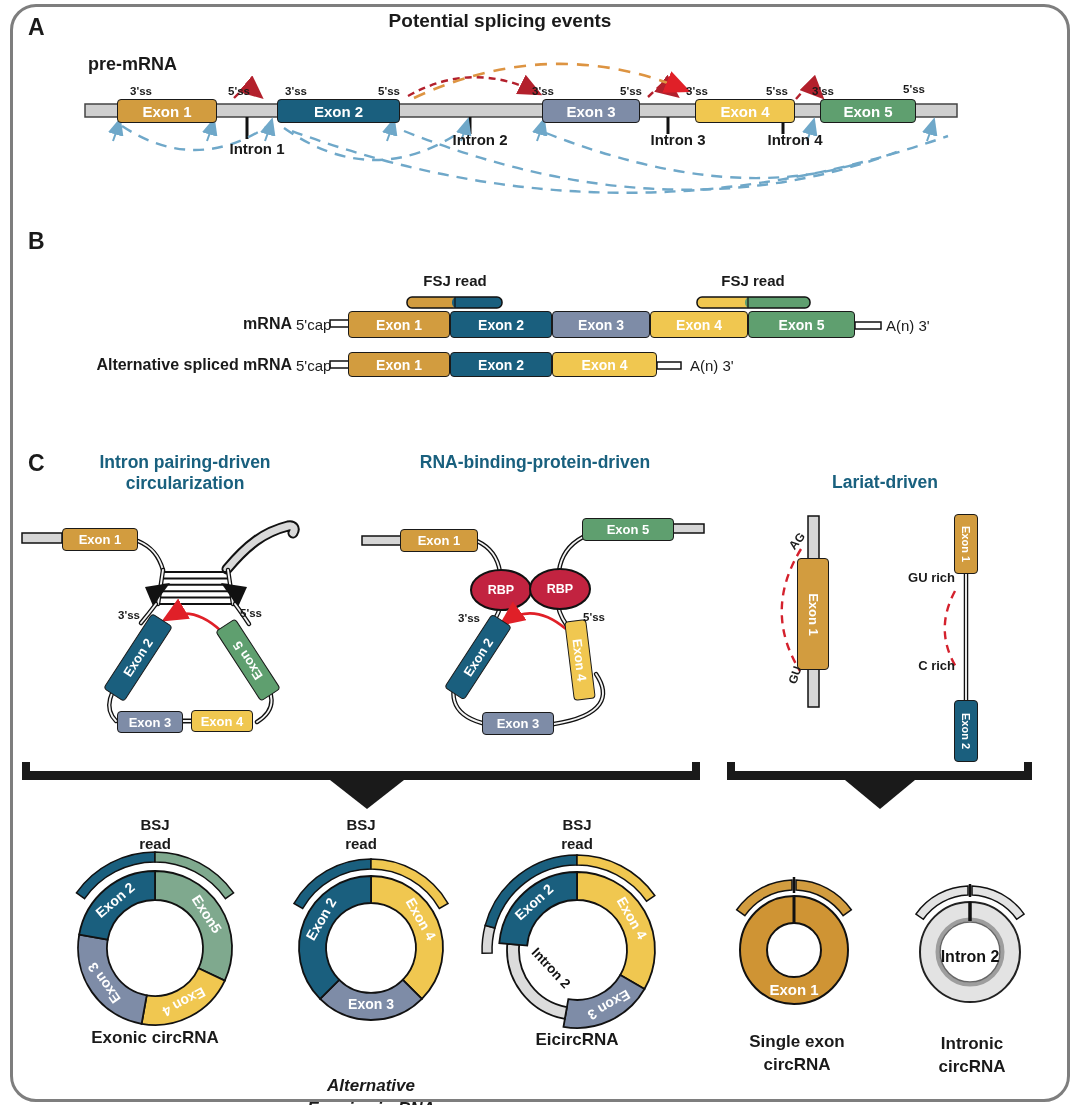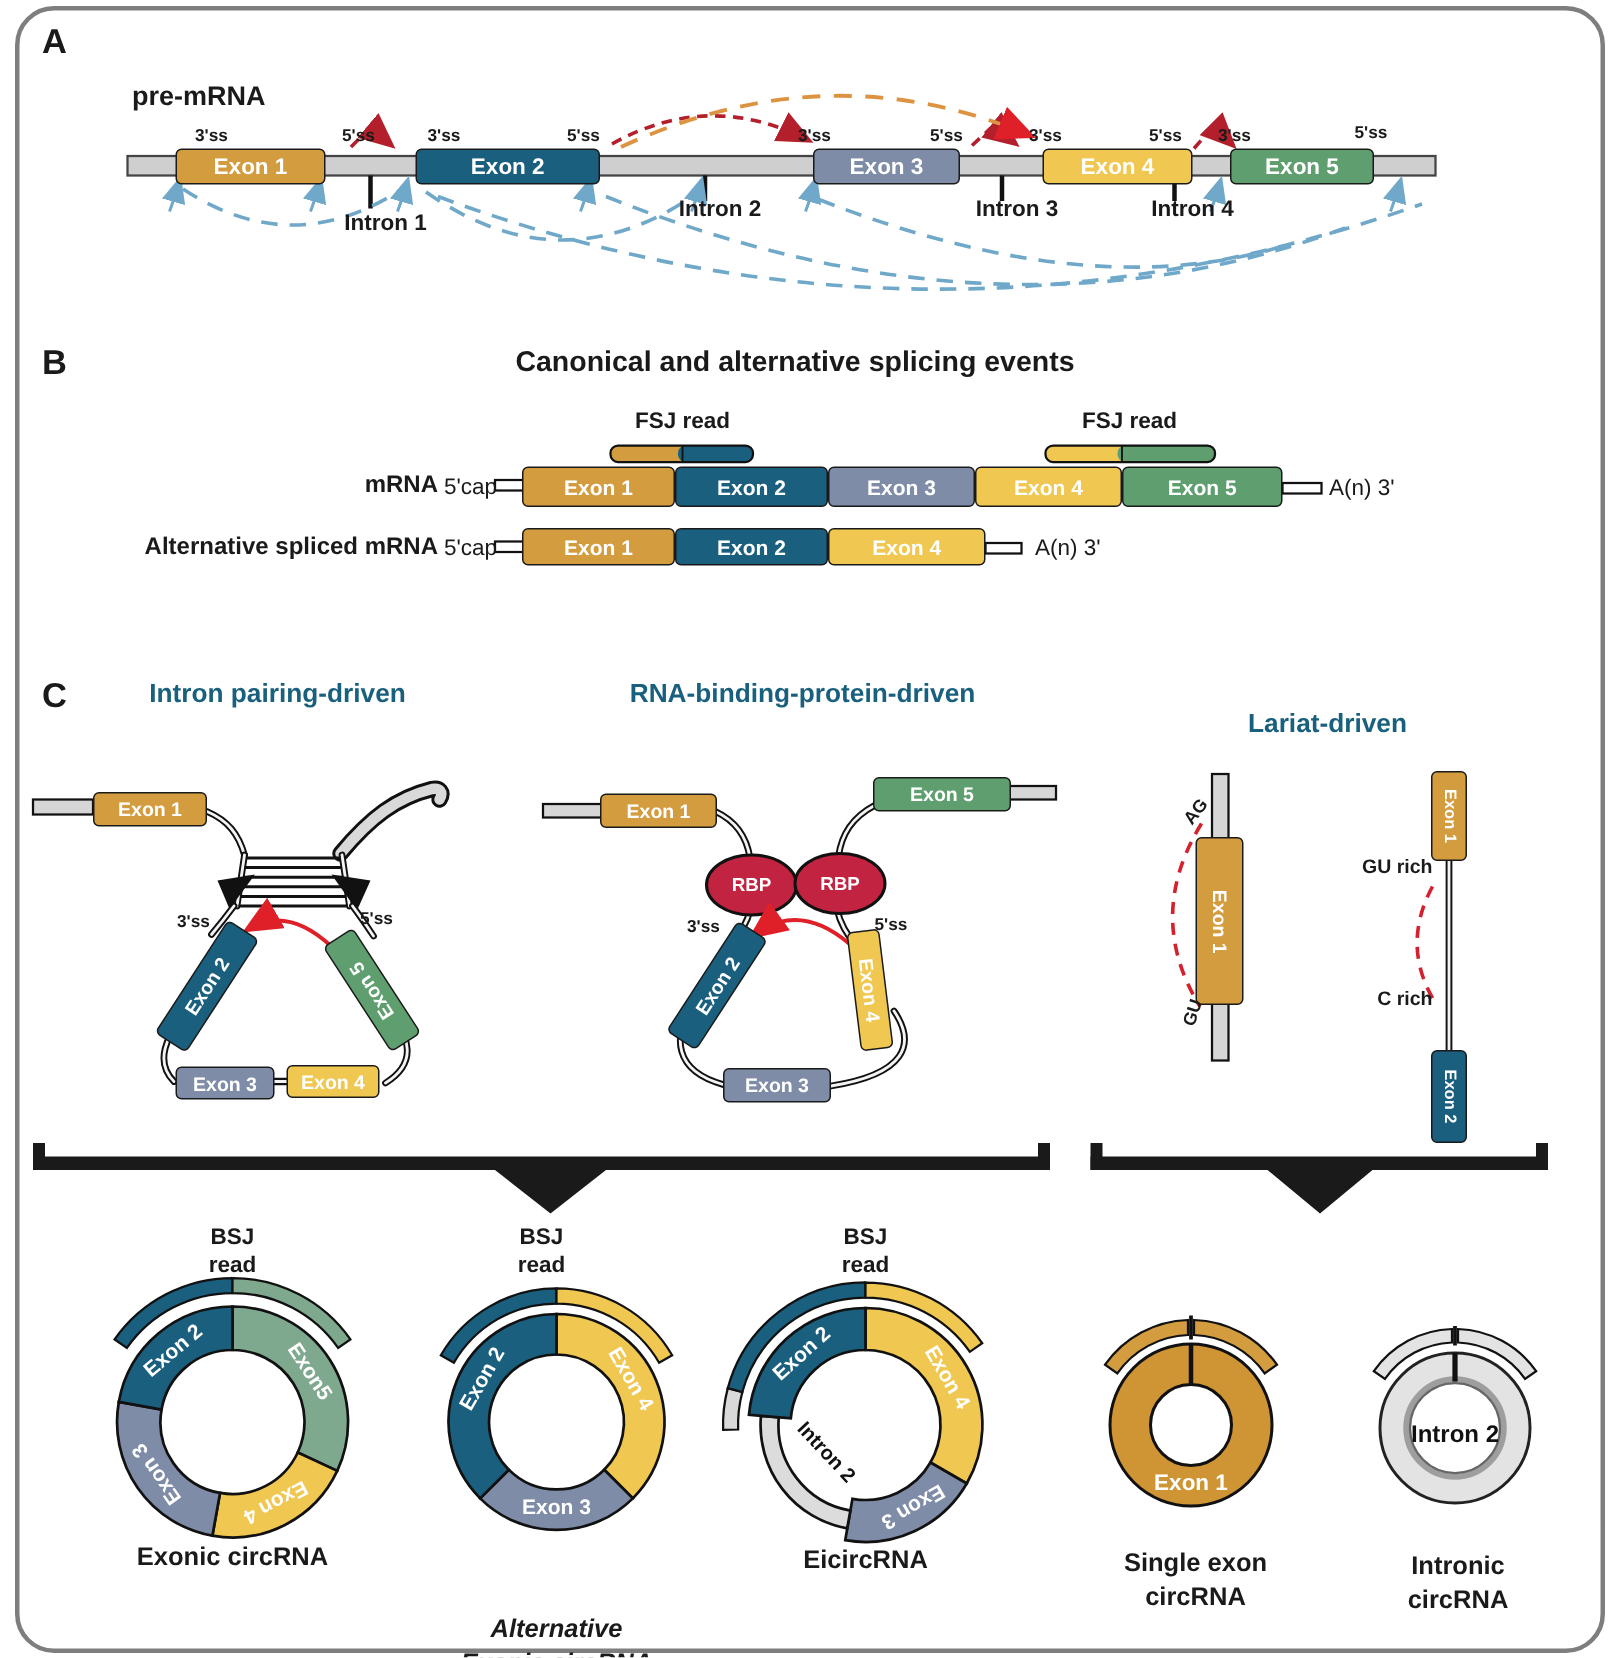--- a/index.html
+++ b/index.html
@@ -227,6 +227,7 @@
   </svg>
 
   <div class="lbl panelLetter" style="left:28px;top:14px;">A</div>
+  <div class="lbl title" style="left:200px;top:10px;width:600px;">Potential splicing events</div>
   <div class="lbl b" style="left:88px;top:54px;font-size:18px;">pre-mRNA</div>
 
   <div class="exon c-e1" style="left:117px;top:99px;width:100px;height:24px;font-size:15px;">Exon 1</div>

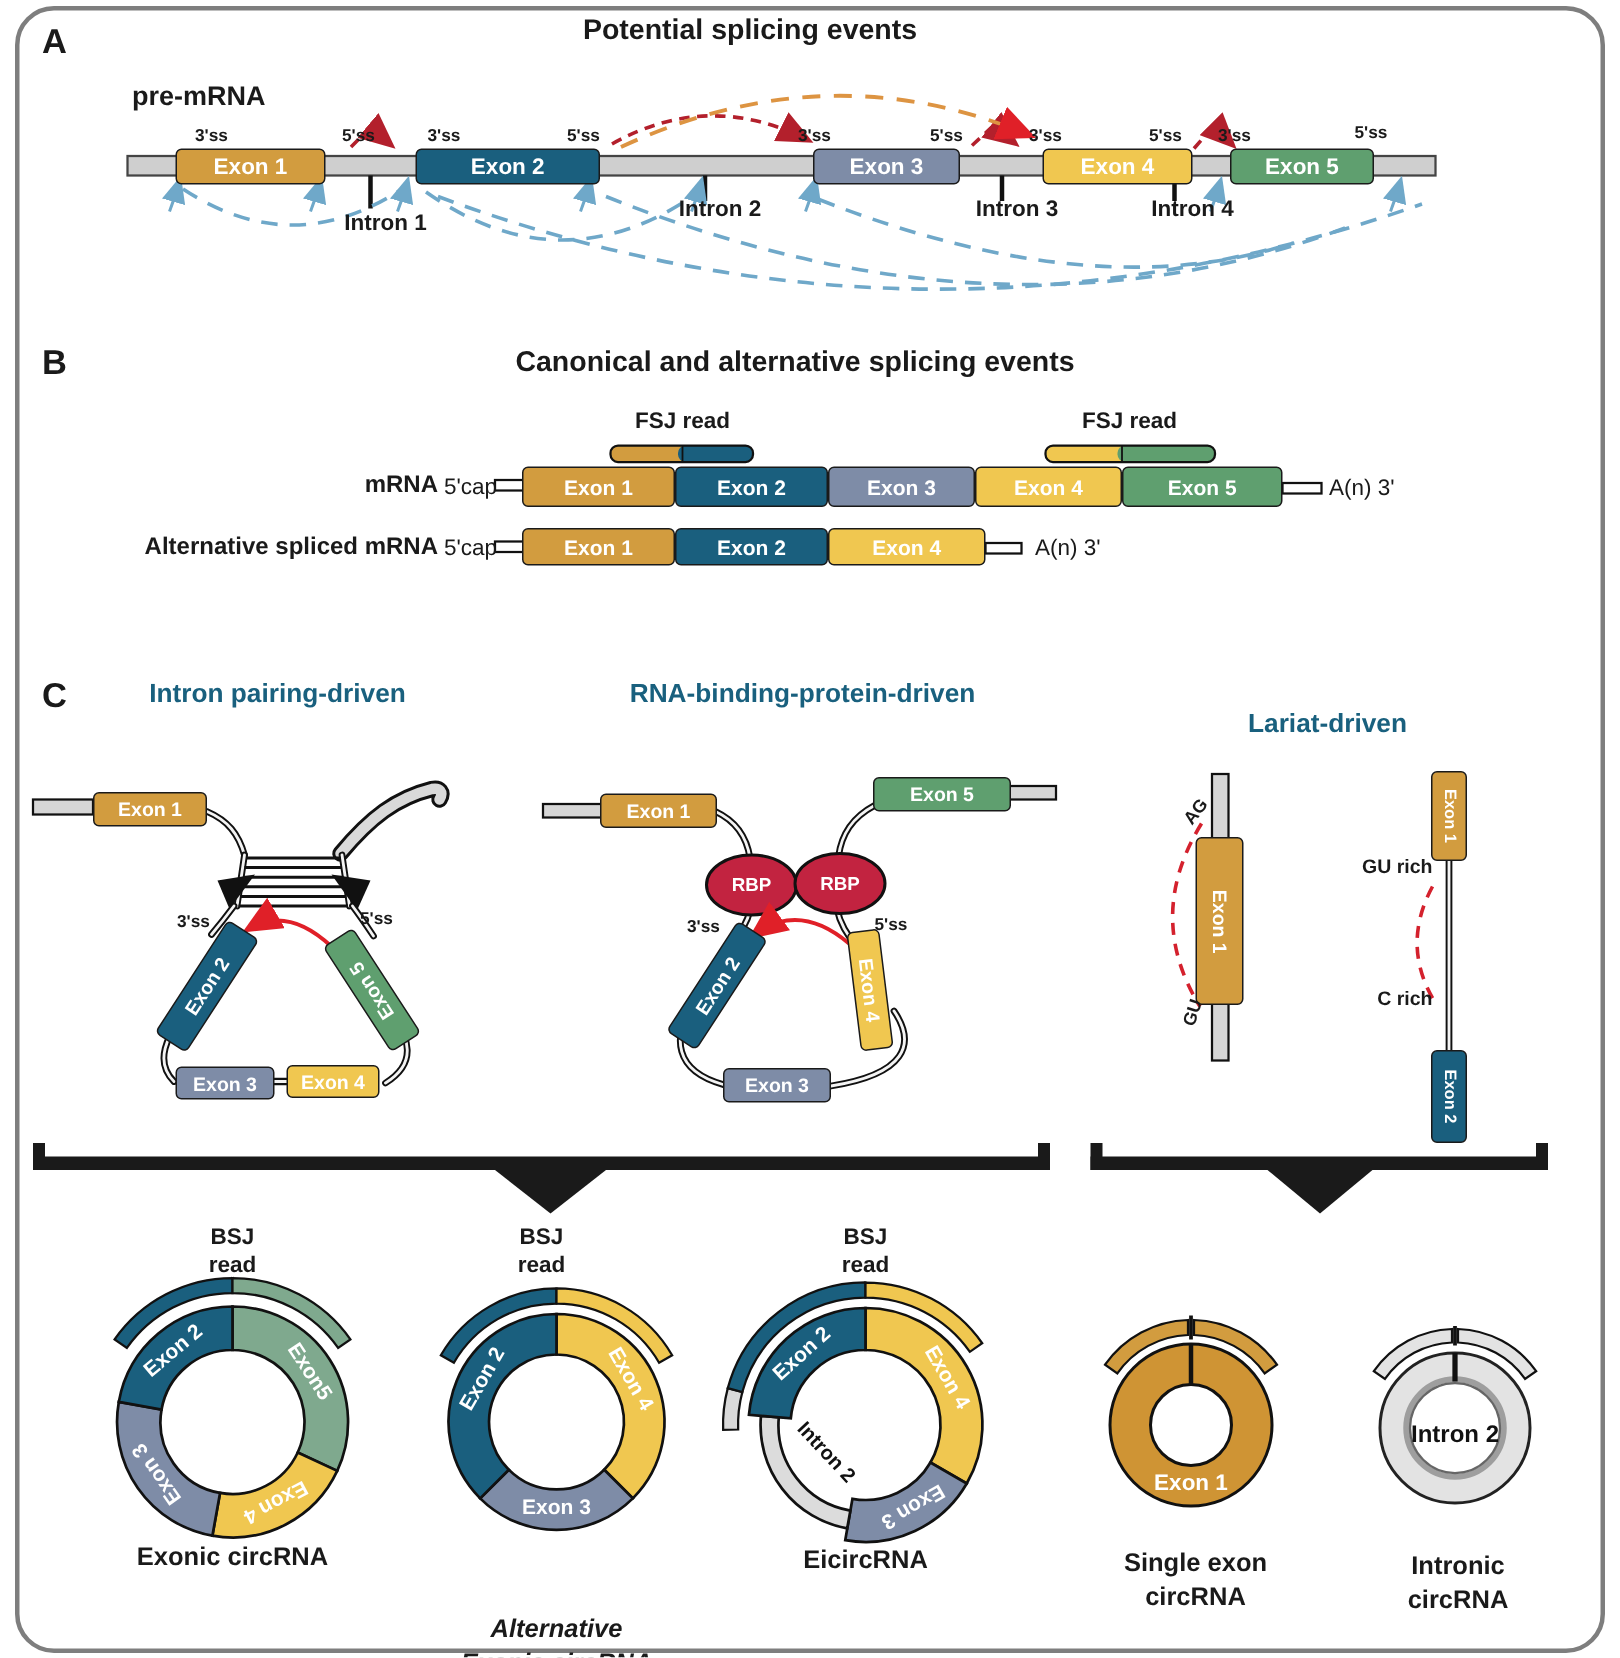--- a/index.html
+++ b/index.html
@@ -253,7 +253,6 @@
   <div class="lbl intron" style="left:750px;top:131px;width:90px;">Intron 4</div>
 
   <div class="lbl panelLetter" style="left:28px;top:228px;">B</div>
-  <div class="lbl title" style="left:180px;top:231px;width:700px;">Canonical and alternative splicing events</div>
 
   <div class="lbl b" style="left:405px;top:272px;width:100px;text-align:center;font-size:15px;">FSJ read</div>
   <div class="lbl b" style="left:703px;top:272px;width:100px;text-align:center;font-size:15px;">FSJ read</div>

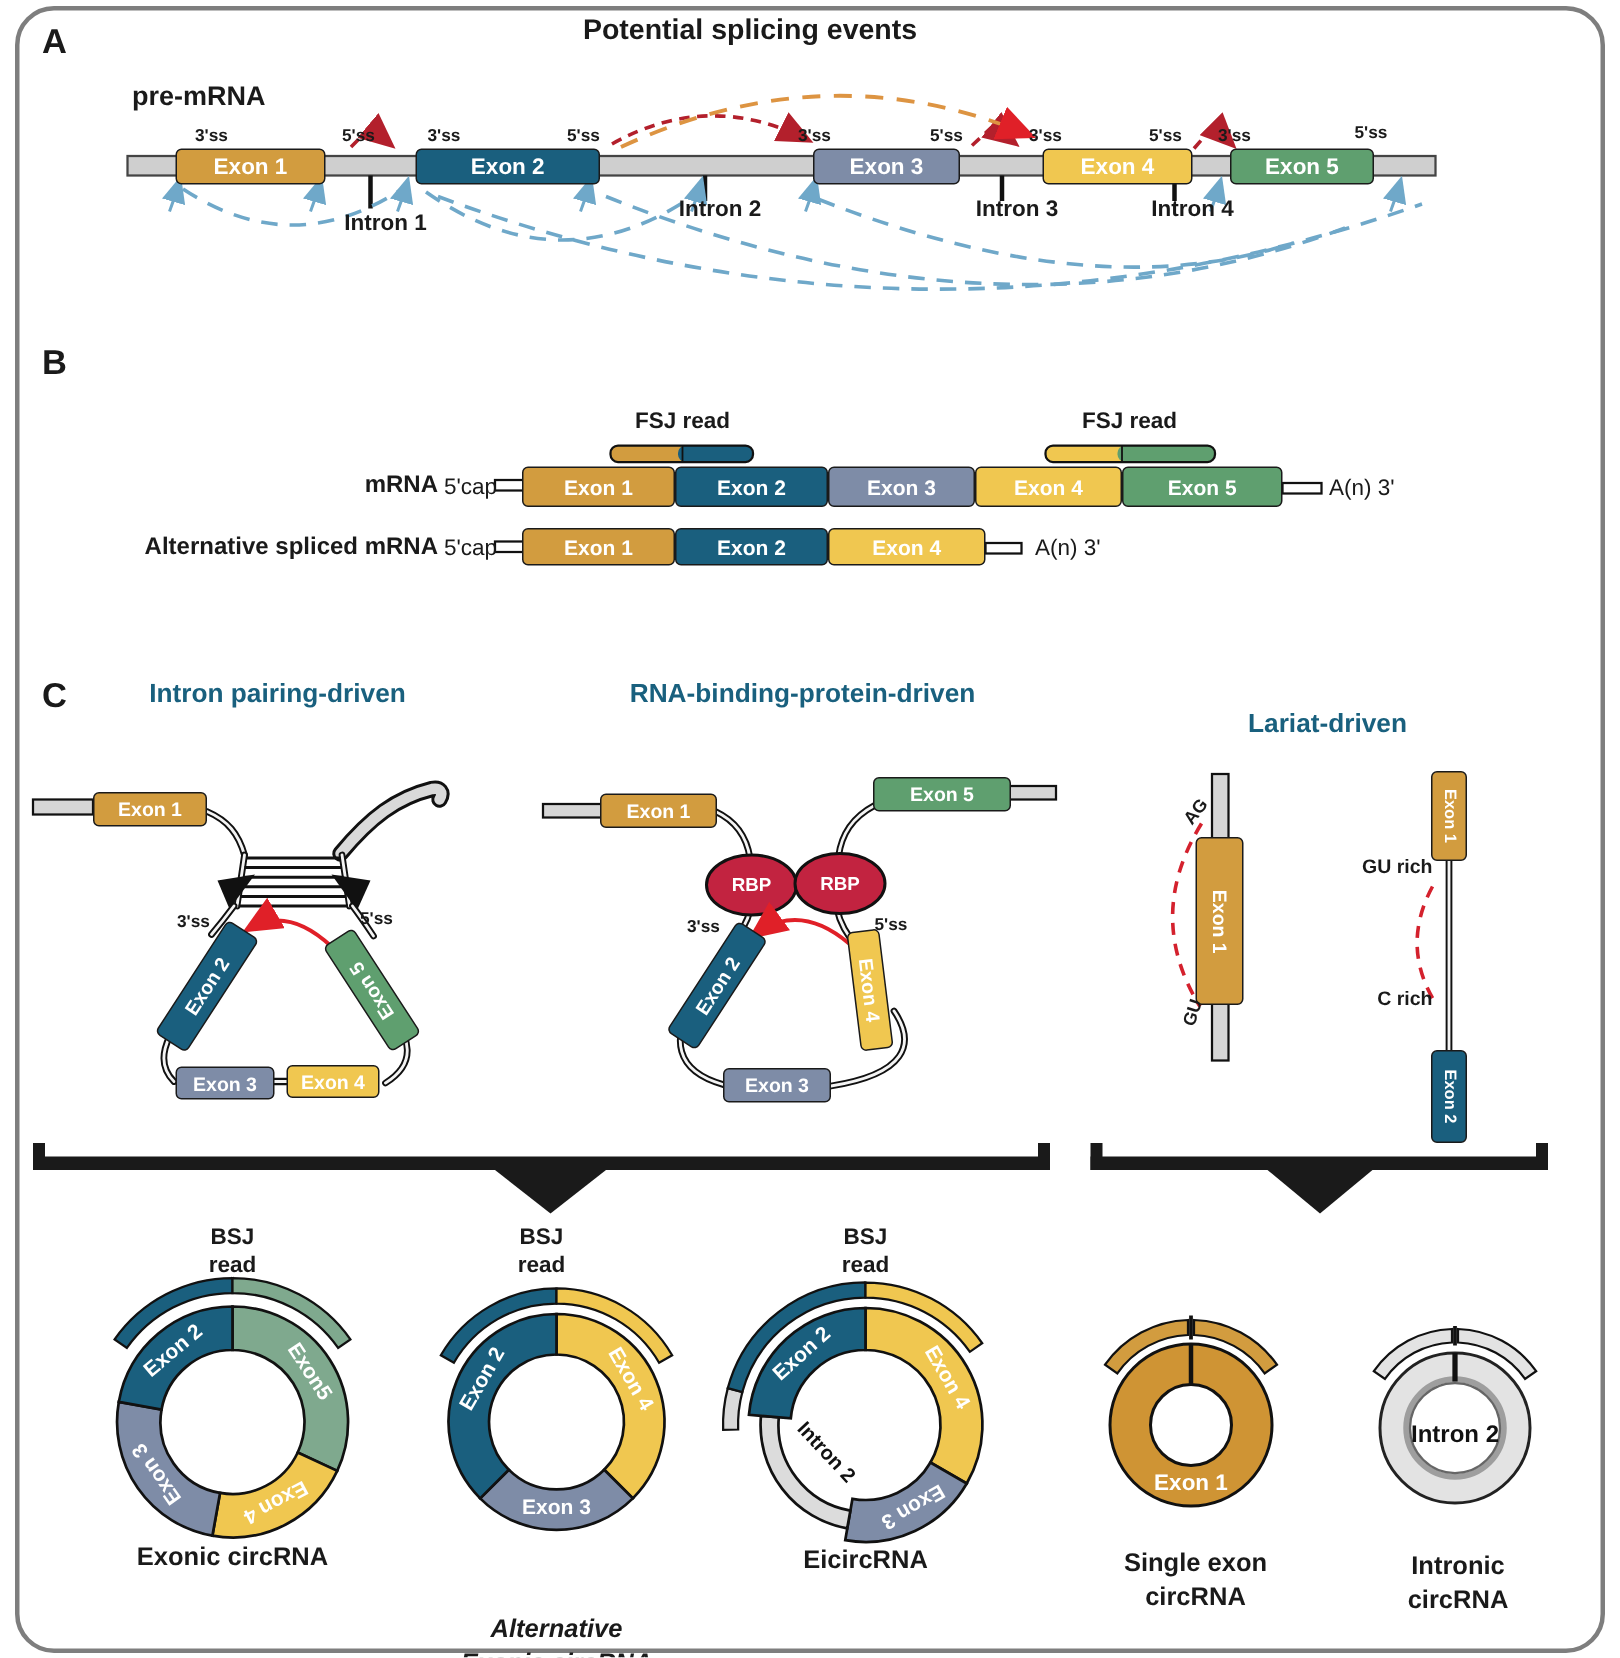--- a/index.html
+++ b/index.html
@@ -277,6 +277,7 @@
   <div class="lbl panelLetter" style="left:28px;top:450px;">C</div>
   <div class="lbl cTitle" style="left:60px;top:452px;width:250px;">
     <div>Intron pairing-driven</div>
+    <div>circularization</div>
   </div>
   <div class="lbl cTitle" style="left:405px;top:452px;width:260px;">
     <div>RNA-binding-protein-driven</div>

